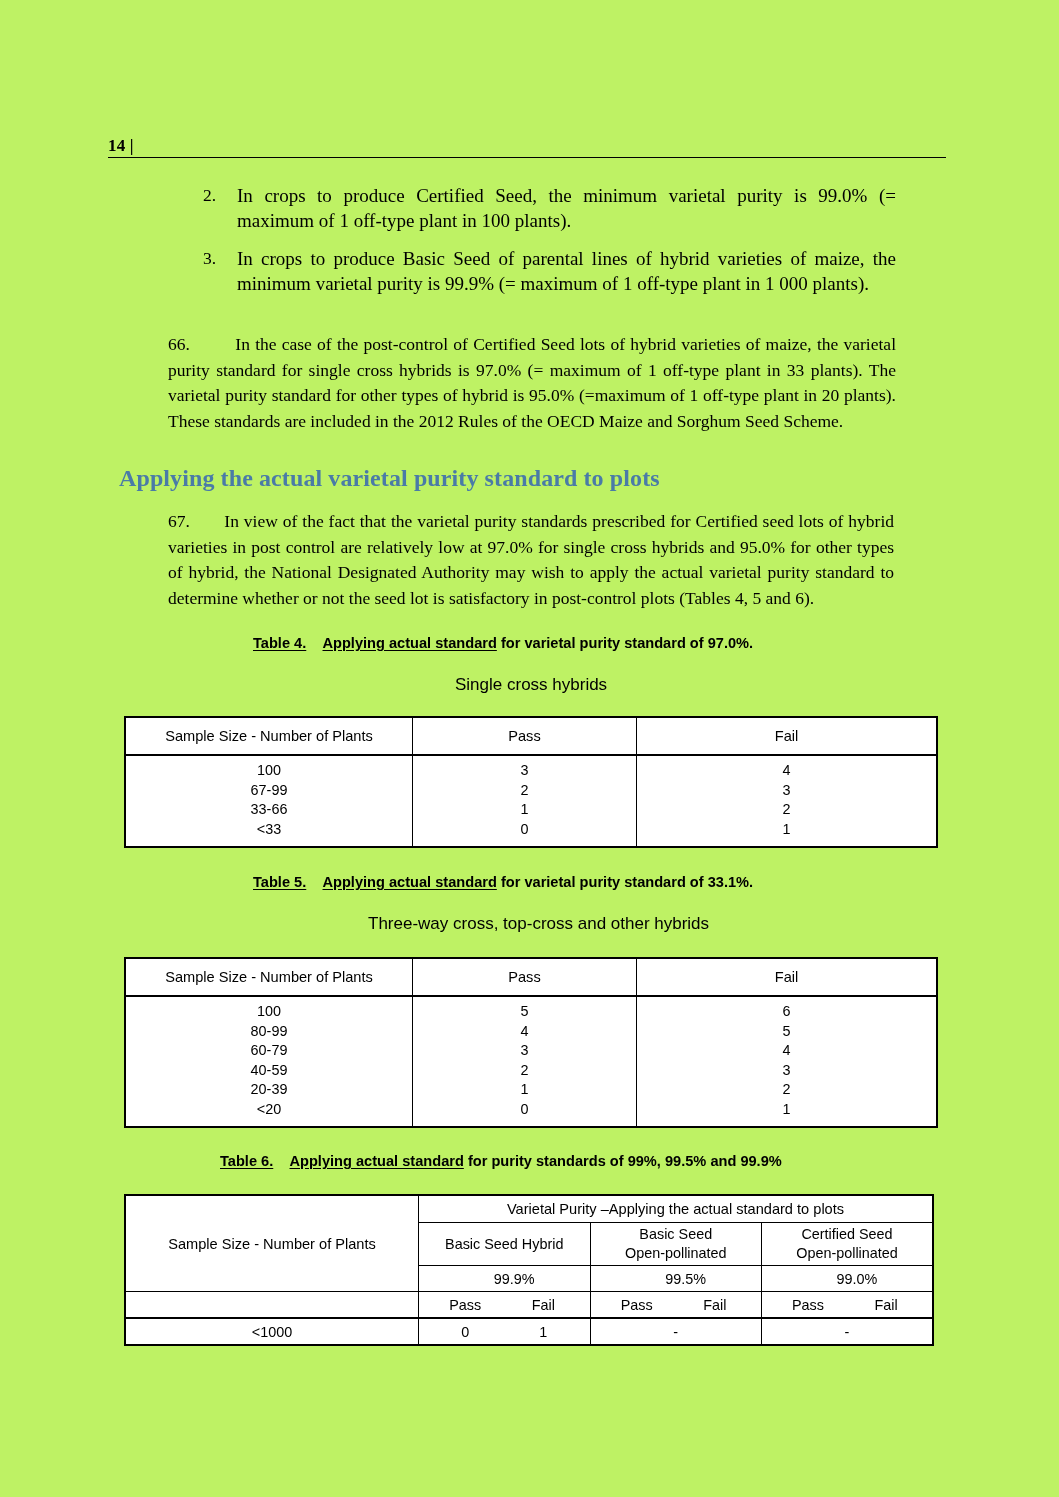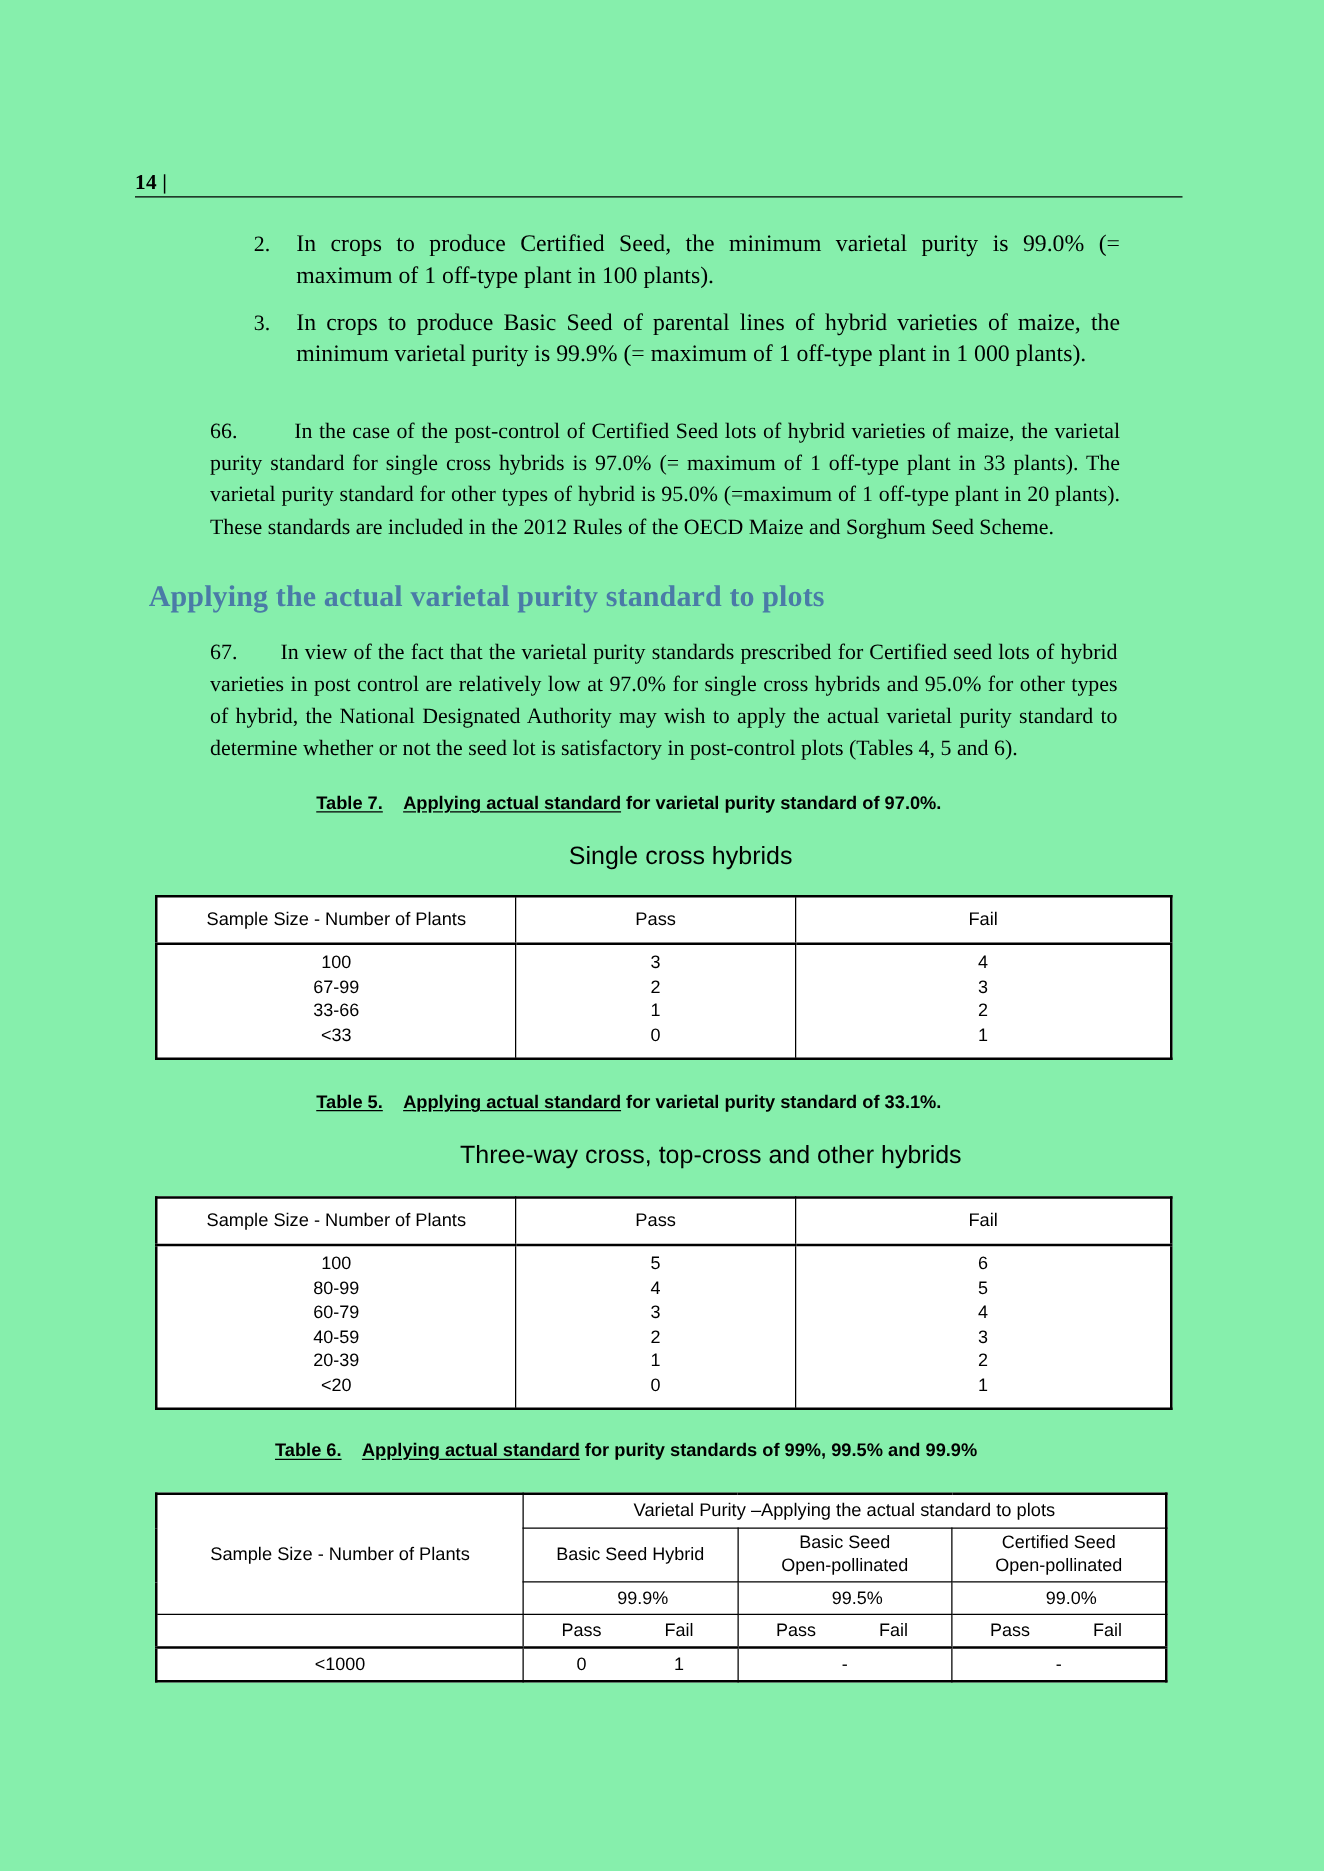--- a/index.html
+++ b/index.html
@@ -21,7 +21,7 @@
     left: 0; top: 0;
     width: 1059px;
     height: 1497px;
-    background: #86efac;
+    background: #bef264;
   }
 
   

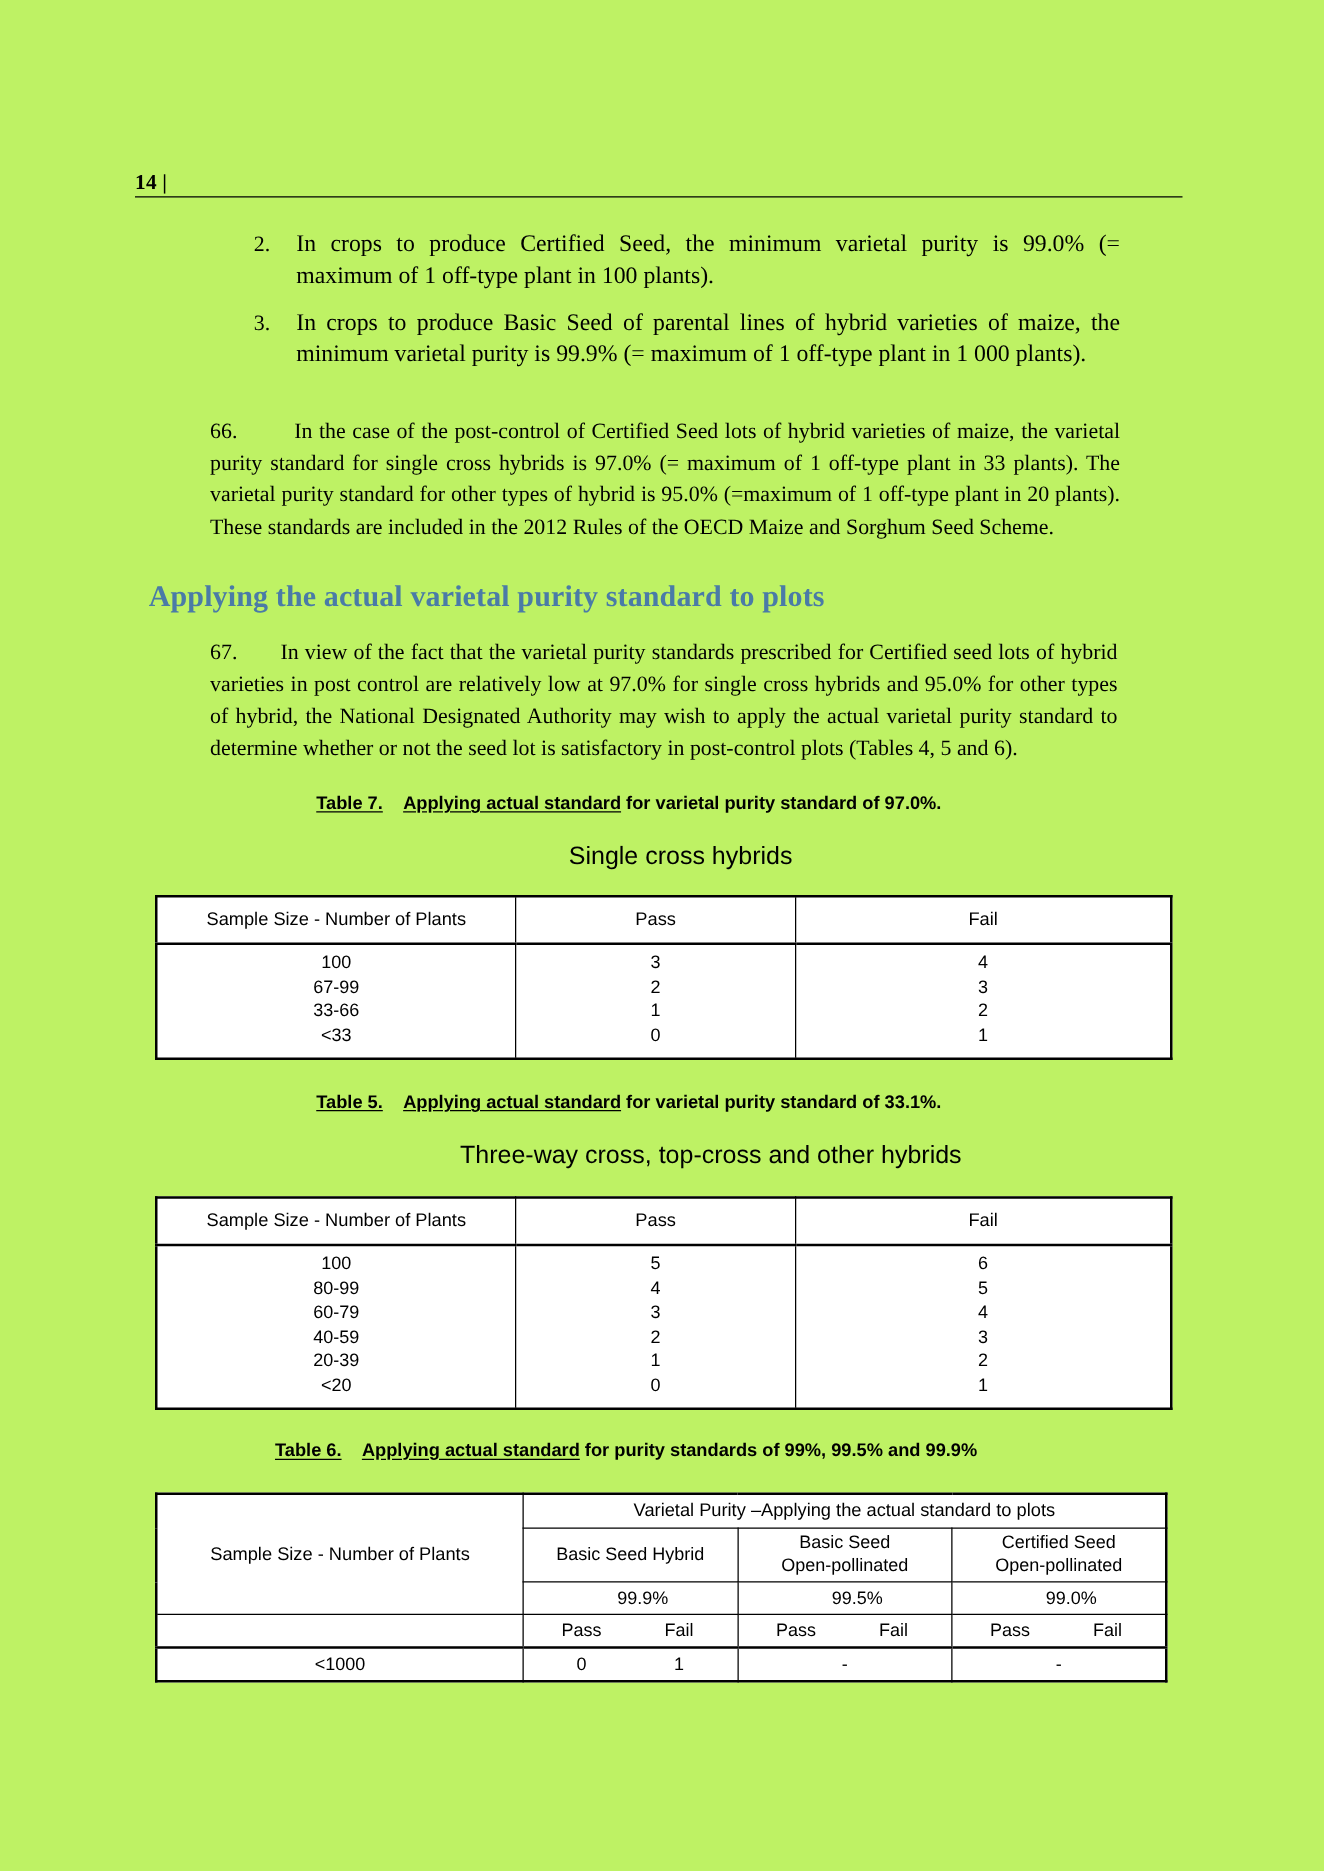--- a/index.html
+++ b/index.html
@@ -246,7 +246,7 @@
   </div>
 
   <div class="table-caption cap-t4">
-    <span class="caption-underline">Table 7.</span>
+    <span class="caption-underline">Table 4.</span>
     <span>&nbsp;&nbsp;&nbsp;</span><span class="caption-underline">Applying actual standard</span><span> for varietal purity standard of 97.0%.</span>
   </div>
   <div class="table-subtitle sub-t4">Single cross hybrids</div>

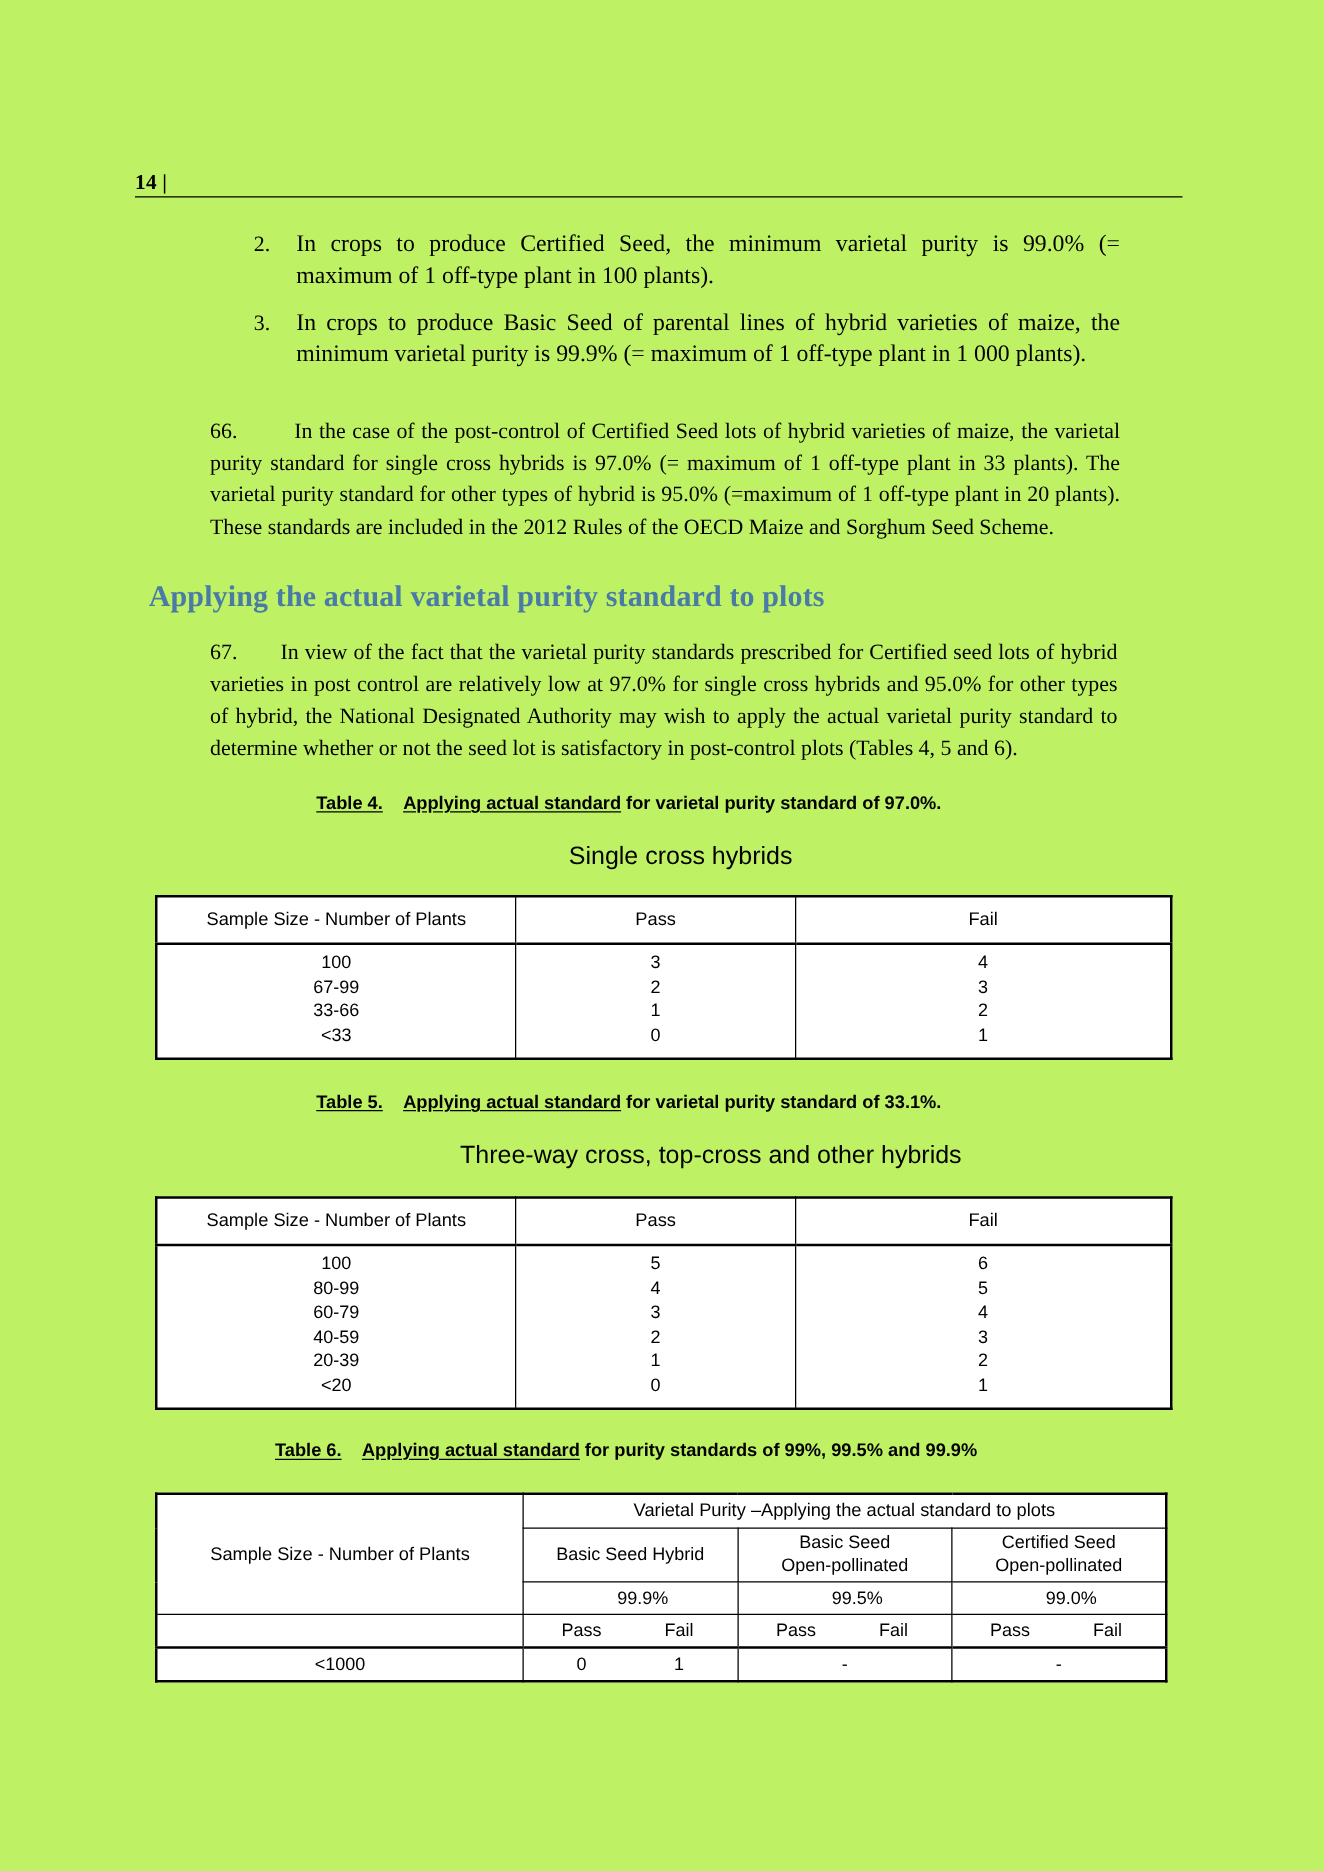--- a/index.html
+++ b/index.html
@@ -121,7 +121,7 @@
     position: absolute;
     font-family: "Liberation Sans", sans-serif;
     font-weight: normal;
-    font-size: 20px;
+    font-size: 17px;
     line-height: 18px;
     color: #000;
     white-space: nowrap;

